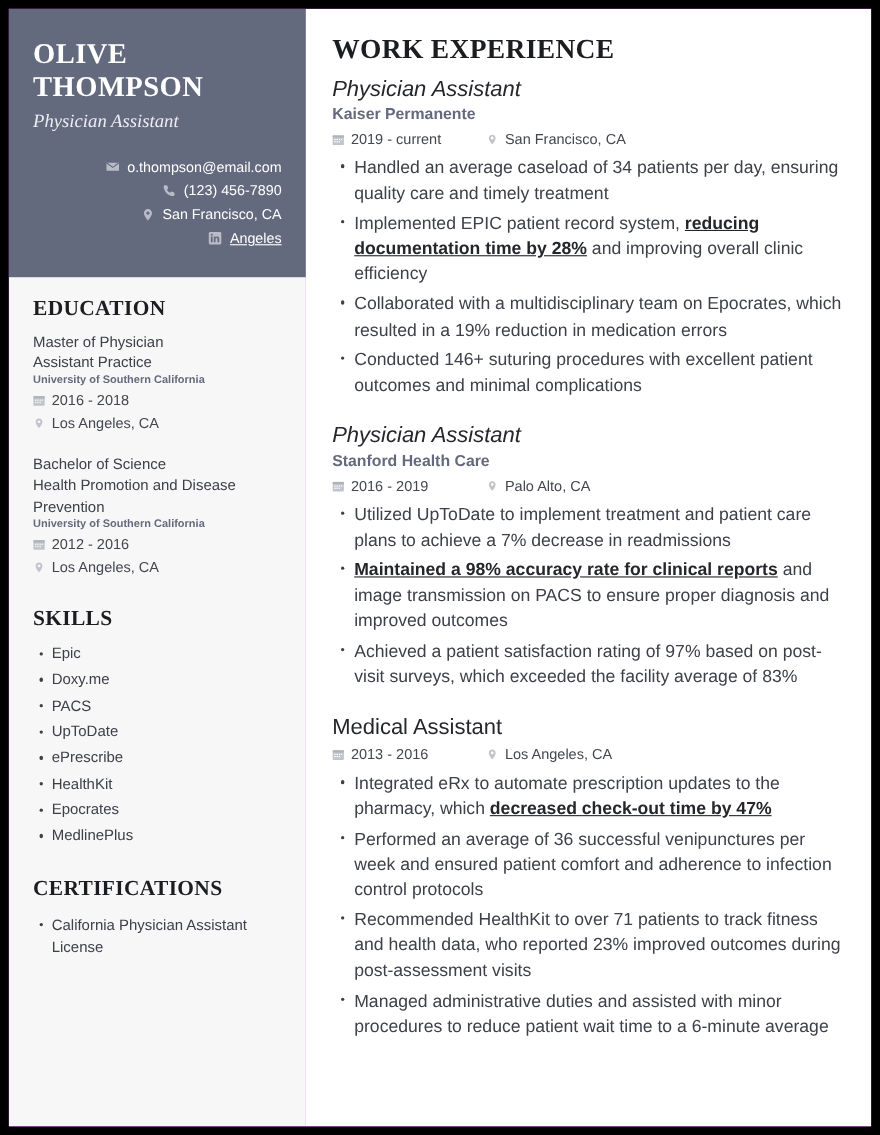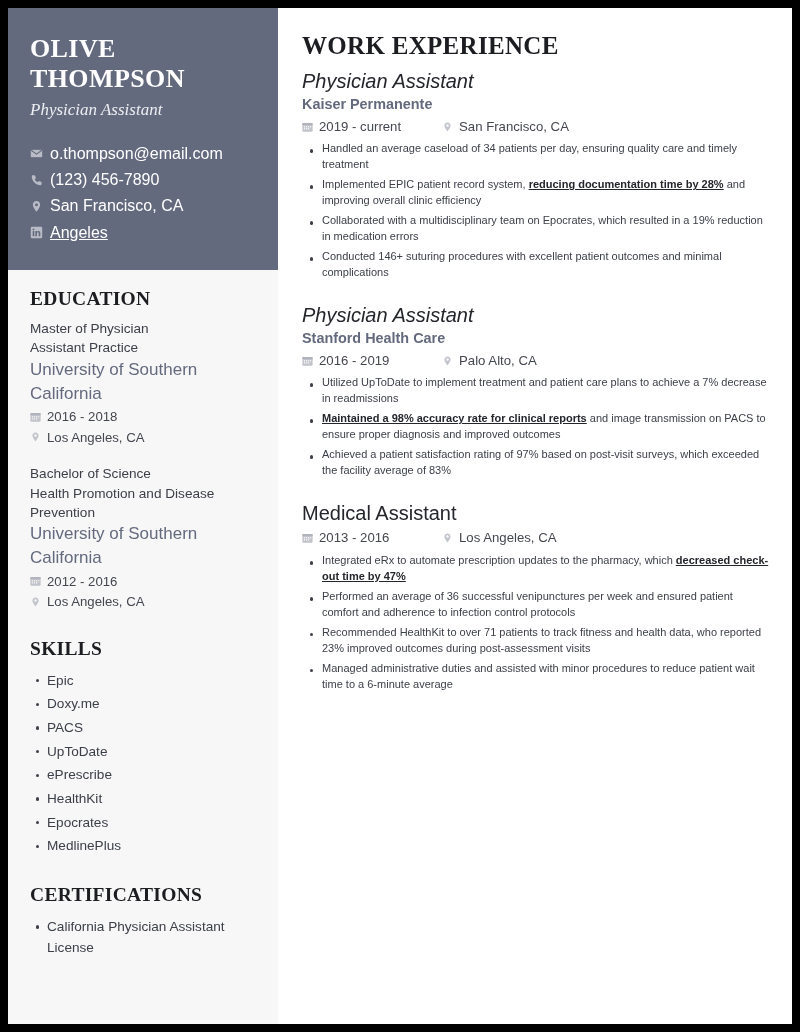--- a/index.html
+++ b/index.html
@@ -65,9 +65,10 @@
     align-items: center;
     gap: 7px;
     color: #ffffff;
-    font-size: 16px;
+    font-size: 13px;
     line-height: 1.52;
     padding: 1px 0;
+    justify-content: flex-end;
   }
   .contact-item .c-icon {
     width: 13px;

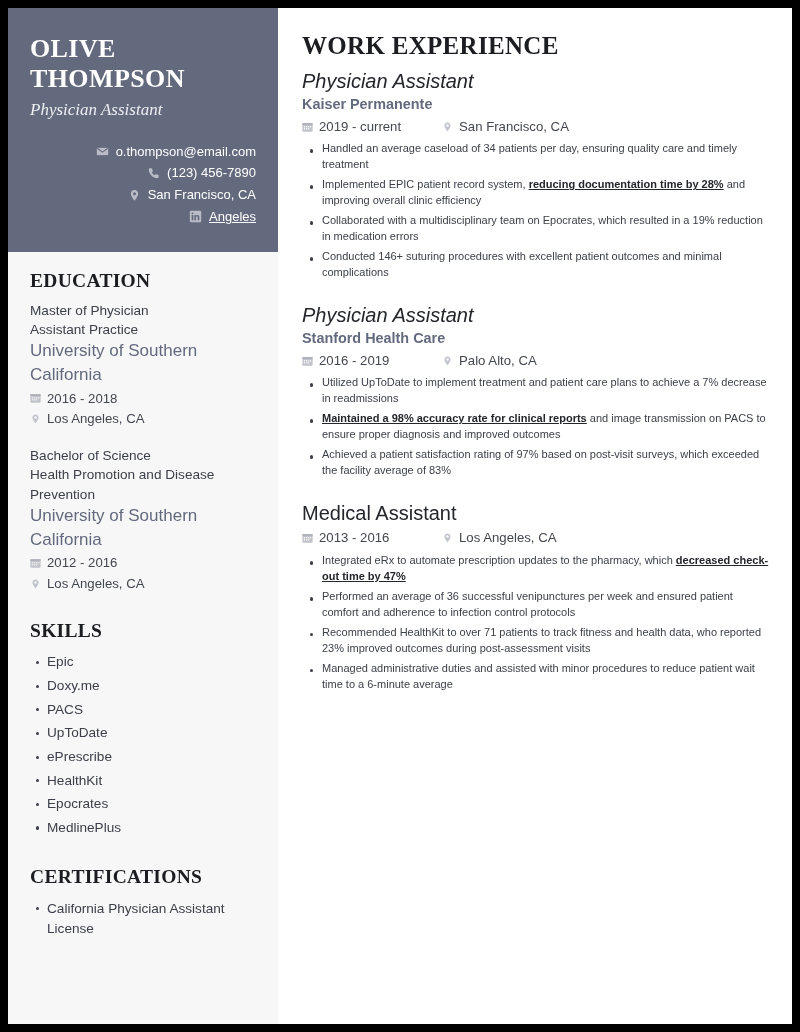--- a/index.html
+++ b/index.html
@@ -199,7 +199,7 @@
   }
   ul.job-bullets > li {
     position: relative;
-    font-size: 11px;
+    font-size: 16px;
     color: #3d4049;
     line-height: 1.45;
     padding: 2px 0;

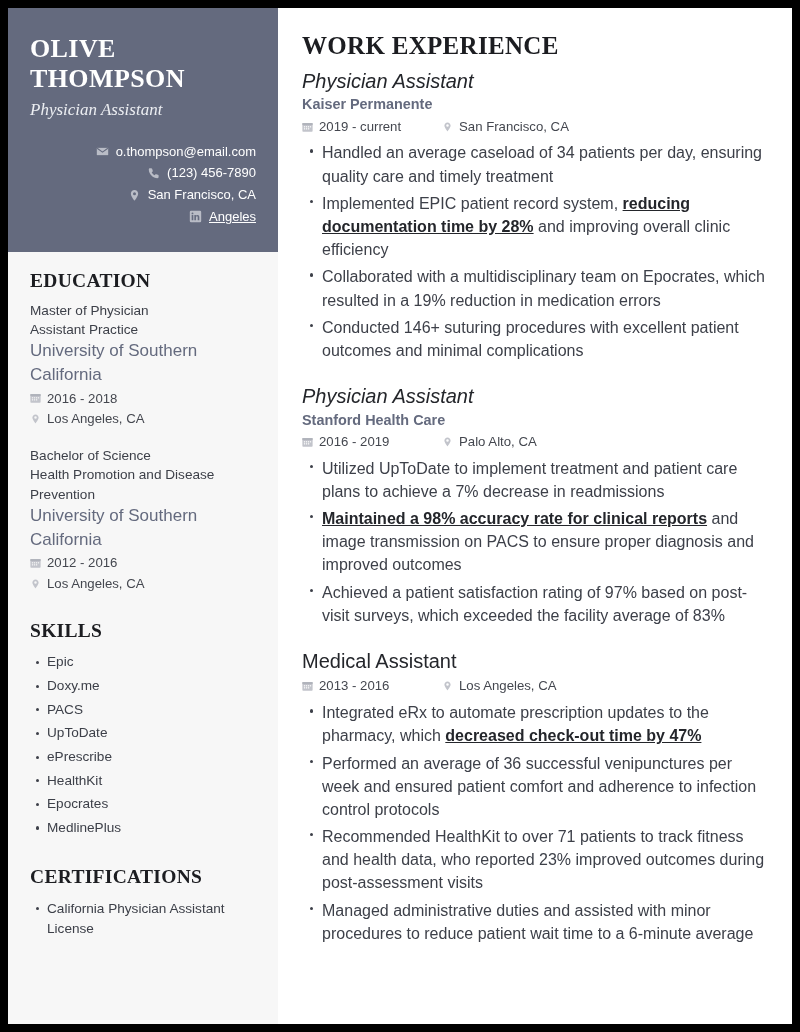--- a/index.html
+++ b/index.html
@@ -106,8 +106,8 @@
     line-height: 1.42;
   }
   .edu-school {
-    font-size: 17px;
-    font-weight: normal;
+    font-size: 10px;
+    font-weight: bold;
     color: #646a7e;
     line-height: 1.42;
   }

